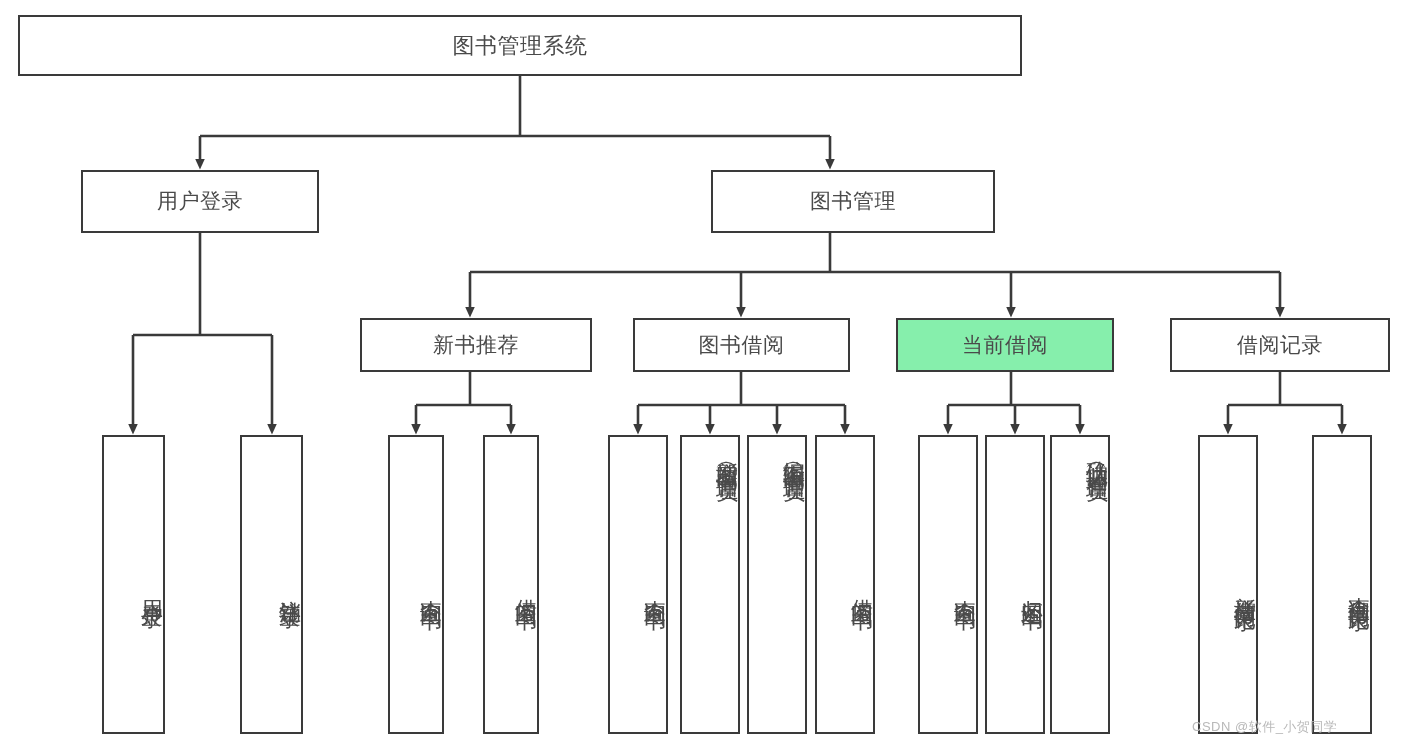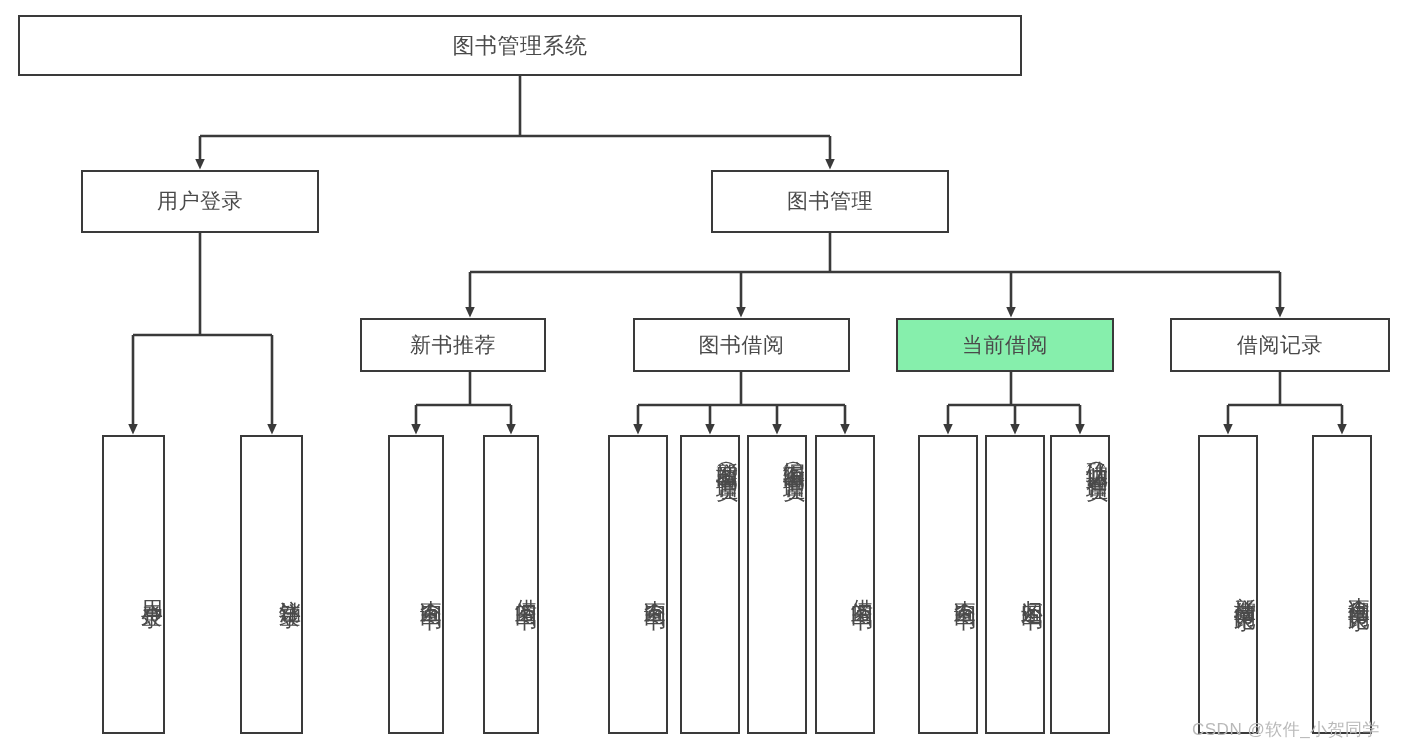--- a/index.html
+++ b/index.html
@@ -121,7 +121,7 @@
   <div class="node root" style="left: 18px; top: 15px; width: 1004px; height: 61px; border-color: rgb(58, 58, 58); color: rgb(74, 74, 74); background: rgb(255, 255, 255);">图书管理系统</div>
 
   <div class="node" style="left: 81px; top: 170px; width: 238px; height: 63px; border-color: rgb(58, 58, 58); color: rgb(74, 74, 74); background: rgb(255, 255, 255);">用户登录</div>
-  <div class="node" style="left: 711px; top: 170px; width: 238px; height: 63px; border-color: rgb(58, 58, 58); color: rgb(74, 74, 74); background: rgb(255, 255, 255);">图书管理</div>
+  <div class="node" style="left: 711px; top: 170px; width: 284px; height: 63px; border-color: rgb(58, 58, 58); color: rgb(74, 74, 74); background: rgb(255, 255, 255);">图书管理</div>
 
   <div class="node" style="left: 360px; top: 318px; width: 186px; height: 54px; border-color: rgb(58, 58, 58); color: rgb(74, 74, 74); background: rgb(255, 255, 255);">新书推荐</div>
   <div class="node" style="left: 633px; top: 318px; width: 217px; height: 54px; border-color: rgb(58, 58, 58); color: rgb(74, 74, 74); background: rgb(255, 255, 255);">图书借阅</div>

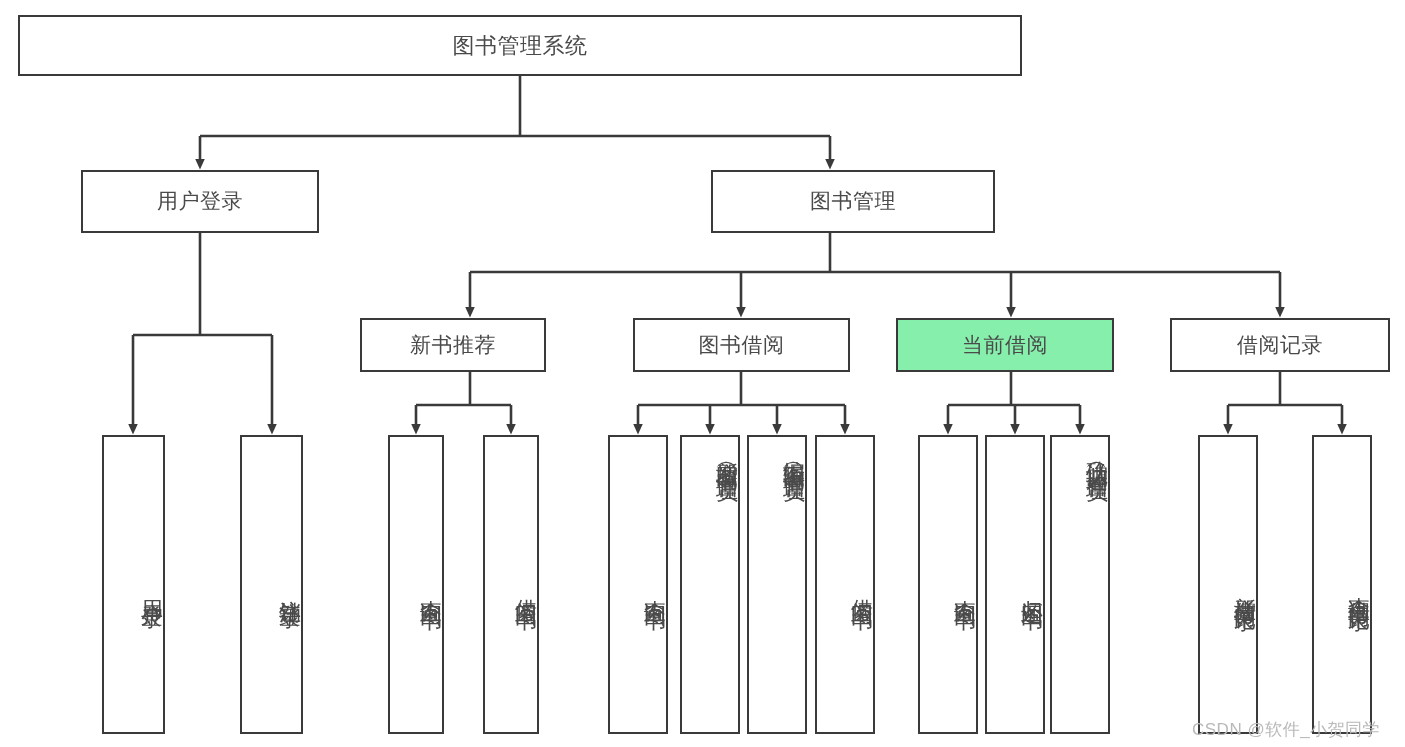--- a/index.html
+++ b/index.html
@@ -123,7 +123,7 @@
   <div class="node" style="left: 81px; top: 170px; width: 238px; height: 63px; border-color: rgb(58, 58, 58); color: rgb(74, 74, 74); background: rgb(255, 255, 255);">用户登录</div>
   <div class="node" style="left: 711px; top: 170px; width: 284px; height: 63px; border-color: rgb(58, 58, 58); color: rgb(74, 74, 74); background: rgb(255, 255, 255);">图书管理</div>
 
-  <div class="node" style="left: 360px; top: 318px; width: 186px; height: 54px; border-color: rgb(58, 58, 58); color: rgb(74, 74, 74); background: rgb(255, 255, 255);">新书推荐</div>
+  <div class="node" style="left: 360px; top: 318px; width: 232px; height: 54px; border-color: rgb(58, 58, 58); color: rgb(74, 74, 74); background: rgb(255, 255, 255);">新书推荐</div>
   <div class="node" style="left: 633px; top: 318px; width: 217px; height: 54px; border-color: rgb(58, 58, 58); color: rgb(74, 74, 74); background: rgb(255, 255, 255);">图书借阅</div>
   <div class="node" style="left: 896px; top: 318px; width: 218px; height: 54px; border-color: rgb(58, 58, 58); color: rgb(74, 74, 74); background: #86efac;">当前借阅</div>
   <div class="node" style="left: 1170px; top: 318px; width: 220px; height: 54px; border-color: rgb(58, 58, 58); color: rgb(74, 74, 74); background: rgb(255, 255, 255); text-align: center;">借阅记录</div>

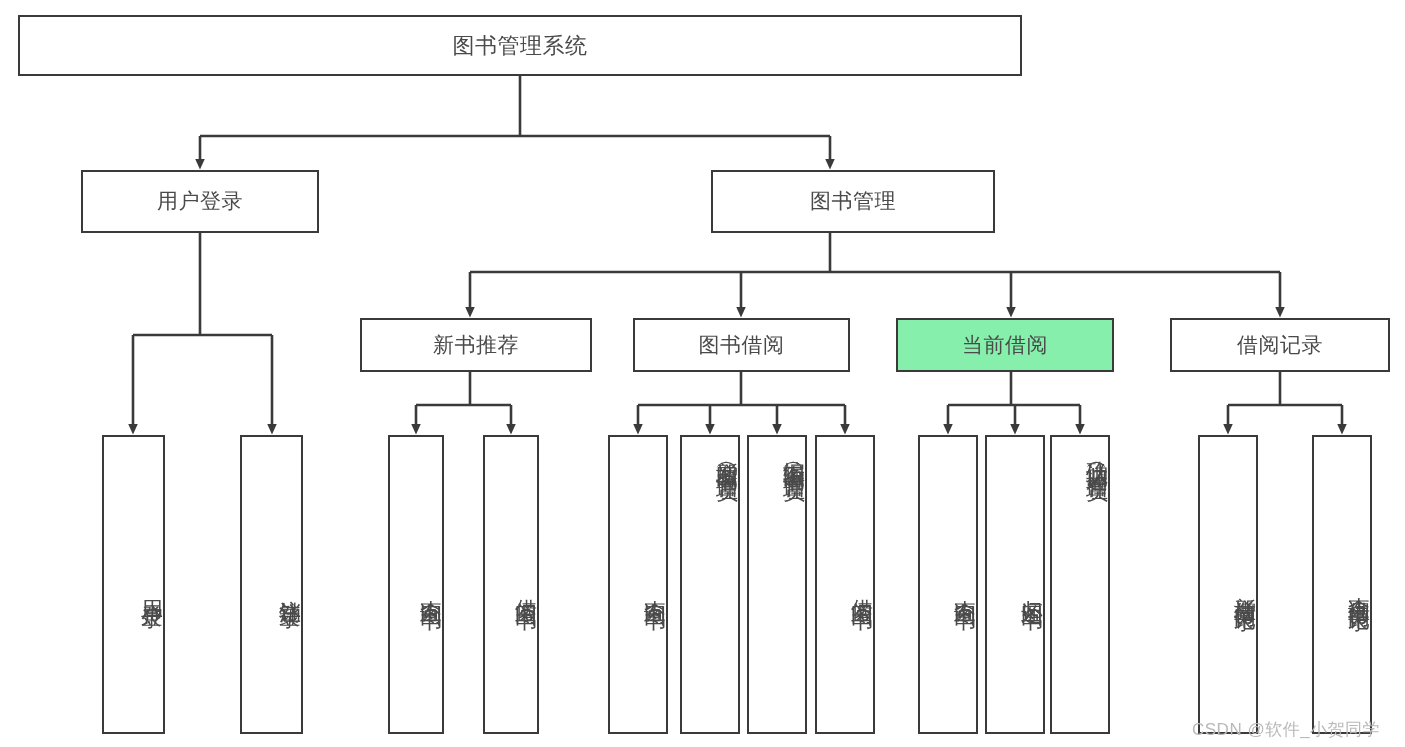--- a/index.html
+++ b/index.html
@@ -57,7 +57,7 @@
   .watermark {
     position: absolute;
     color: #b9b9b9;
-    font-size: 17px;
+    font-size: 13px;
     letter-spacing: 0.5px;
     white-space: nowrap;
   }

